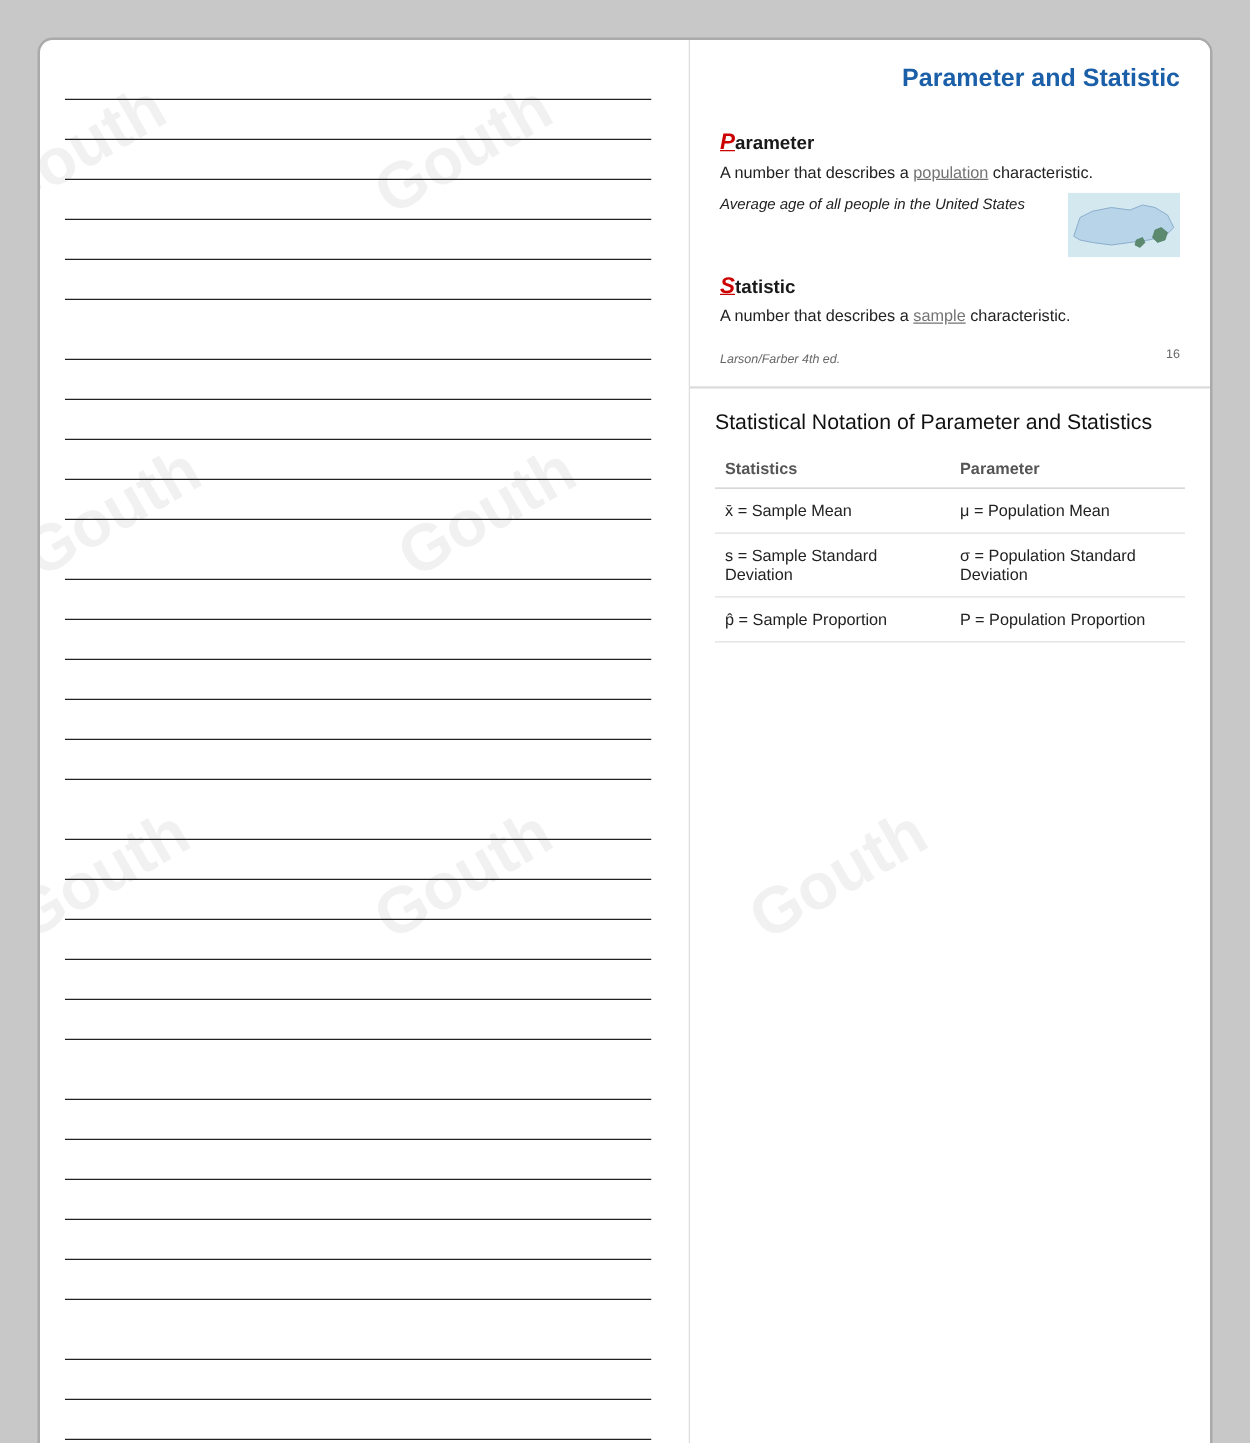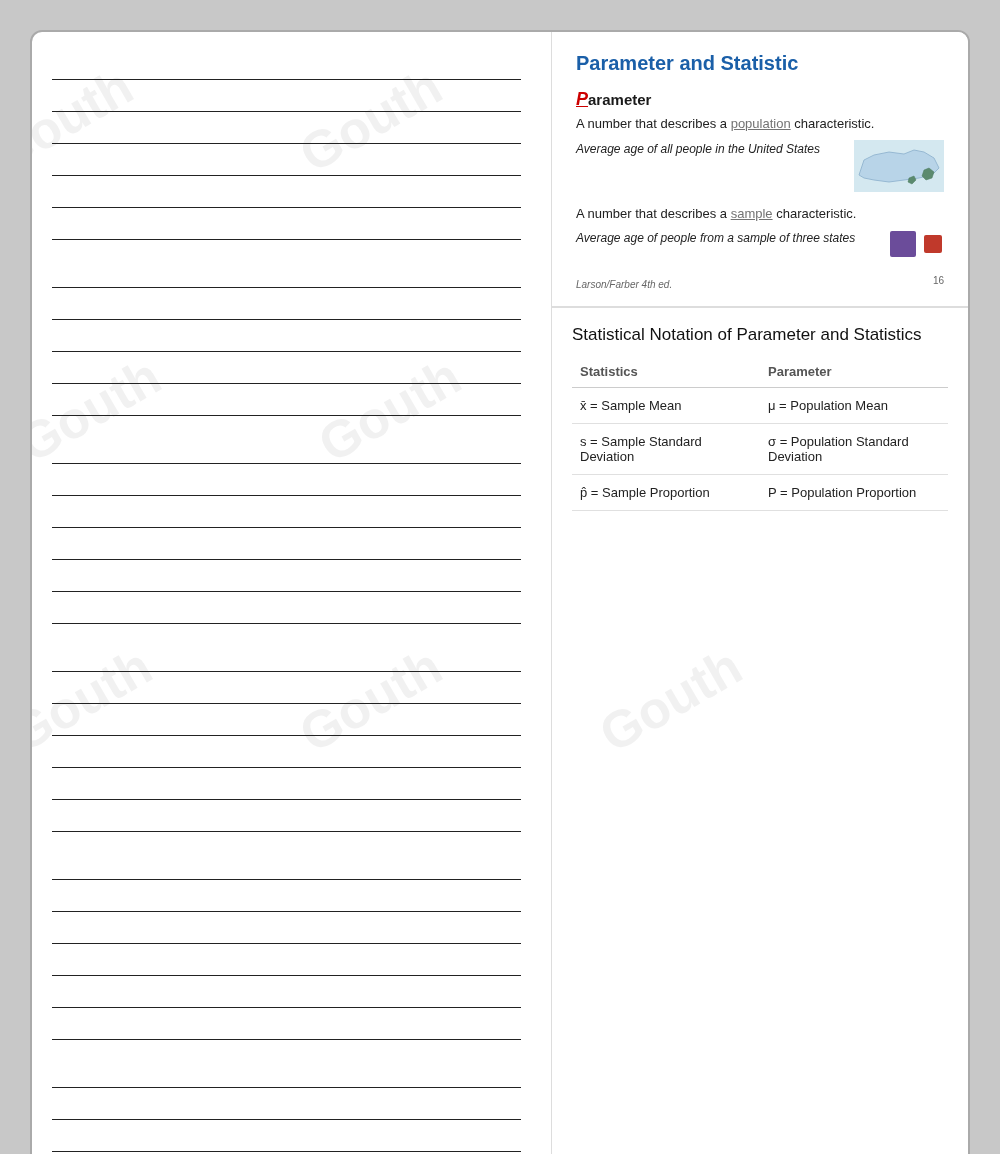--- a/index.html
+++ b/index.html
@@ -77,11 +77,11 @@
       background: white;
     }
     .card-title {
-      text-align: left;
+      text-align: right;
       font-size: 20px;
       font-weight: bold;
       color: #1a5fa8;
-      margin-bottom: 14px;
+      margin-bottom: 28px;
     }
     .def-section {
       margin-bottom: 12px;

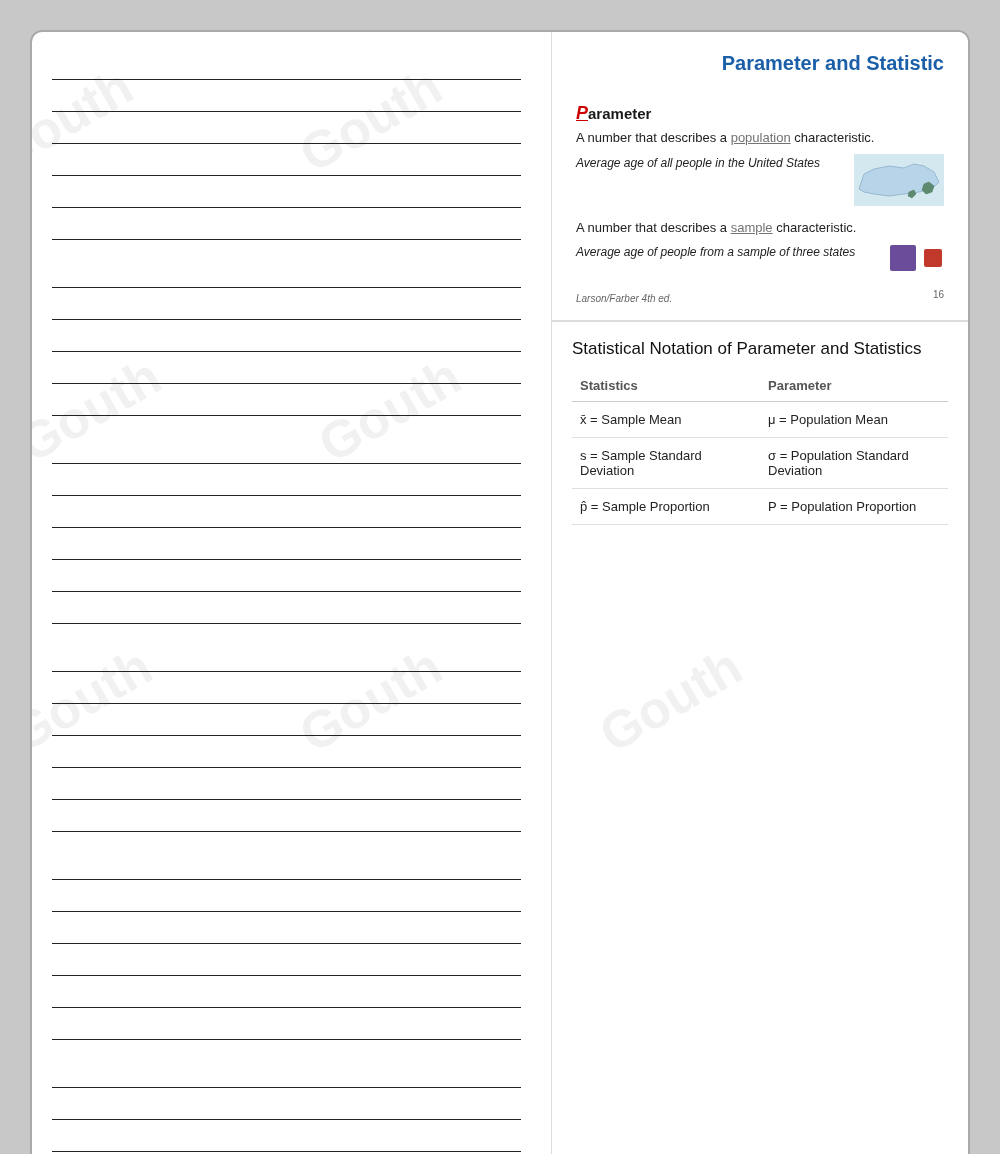--- a/index.html
+++ b/index.html
@@ -266,6 +266,9 @@
         </div>
 
         <div class="def-section">
+          <div class="def-header">
+            <span class="drop-cap" style="color:#cc0000;font-size:18px;font-style:italic;">S</span><span>tatistic</span>
+          </div>
           <div class="def-body">
             A number that describes a <u>sample</u> characteristic.
           </div>

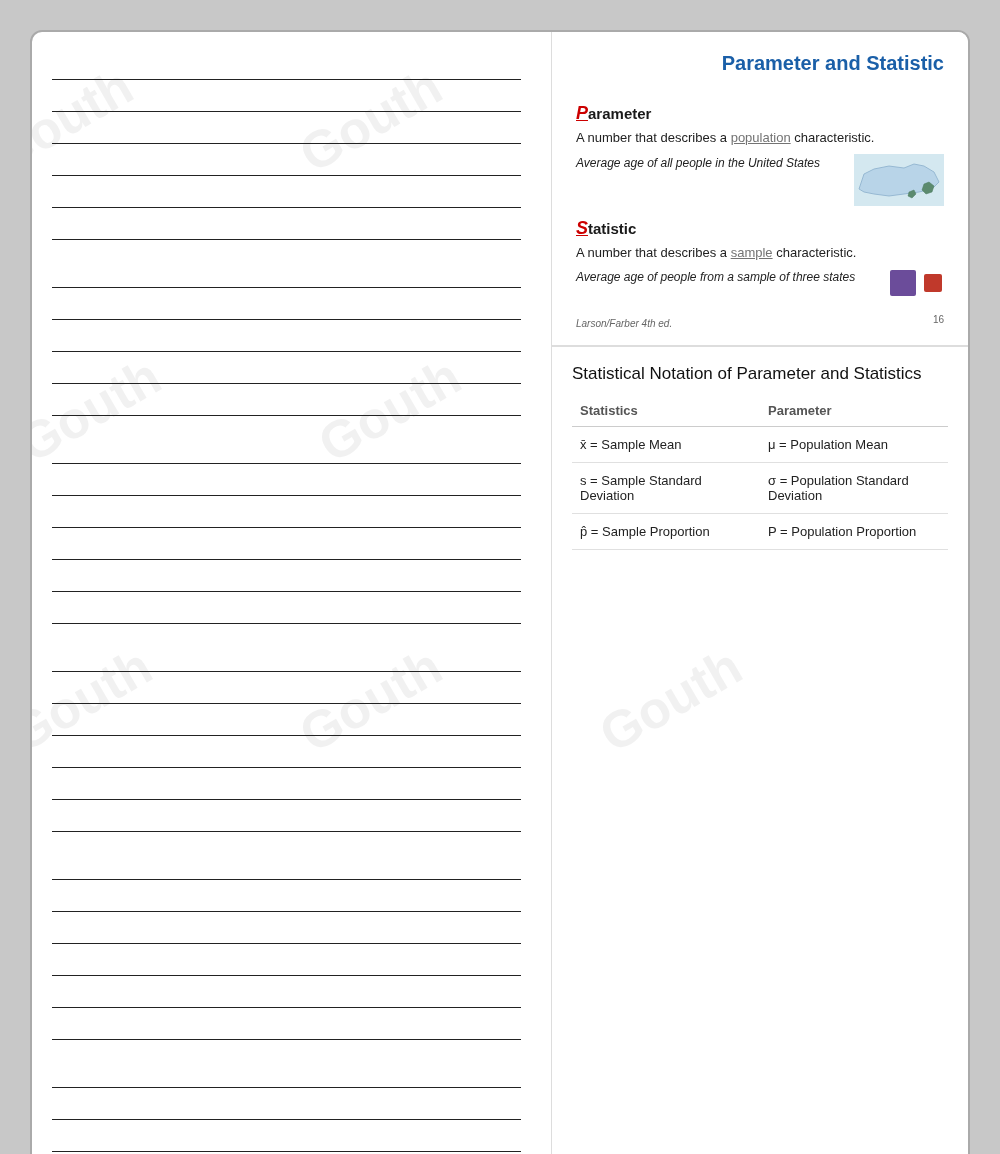--- a/index.html
+++ b/index.html
@@ -271,18 +271,6 @@
           </div>
           <div class="def-body">
             A number that describes a <u>sample</u> characteristic.
-          </div>
-          <div class="def-example-row">
-            <div class="def-example">Average age of people from a sample of three states</div>
-
-            <div style="display:flex;gap:4px;flex-shrink:0;align-items:center;">
-              <svg width="30" height="30" viewBox="0 0 30 30">
-                <rect x="2" y="2" width="26" height="26" fill="#6b4c9a" rx="2"></rect>
-              </svg>
-              <svg width="22" height="22" viewBox="0 0 22 22">
-                <rect x="2" y="2" width="18" height="18" fill="#c0392b" rx="2"></rect>
-              </svg>
-            </div>
           </div>
         </div>
 

